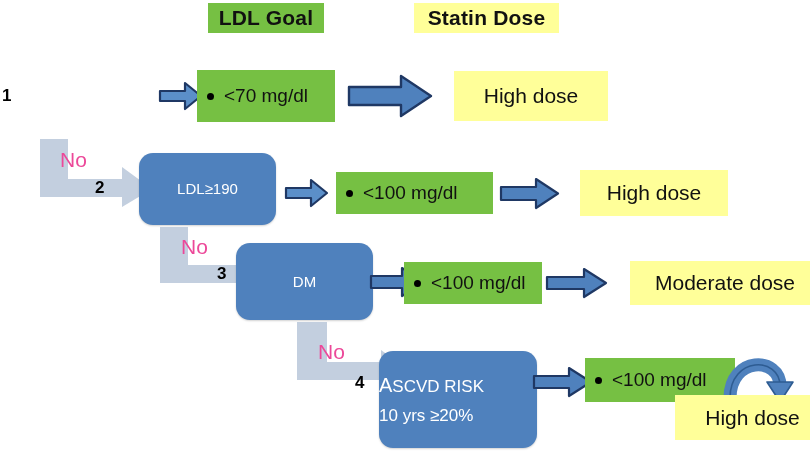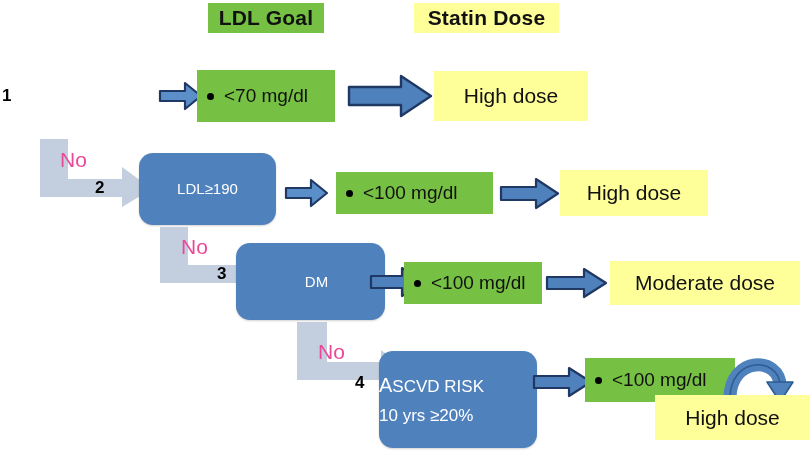--- a/index.html
+++ b/index.html
@@ -80,6 +80,7 @@
     font-size: 21px;
     color: #111111;
     white-space: nowrap;
+    margin-left: 20px;
   }
 
   

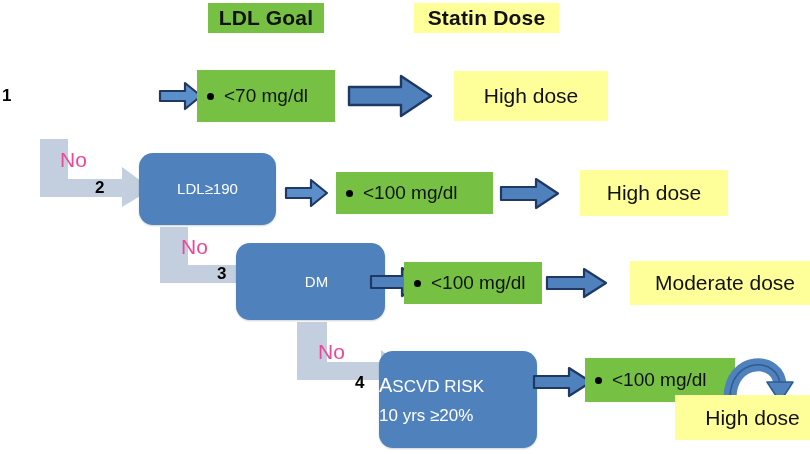--- a/index.html
+++ b/index.html
@@ -169,7 +169,7 @@
 
   <div class="abs stepnum" style="left:217px; top:264px;">3</div>
 
-  <div class="abs dbox" style="left:236px; top:243px; width:137px; height:77px;padding-left:12px;">
+  <div class="abs dbox" style="left:236px; top:243px; width:137px; height:77px;">
     <span class="dbox-line">DM</span>
   </div>
 

